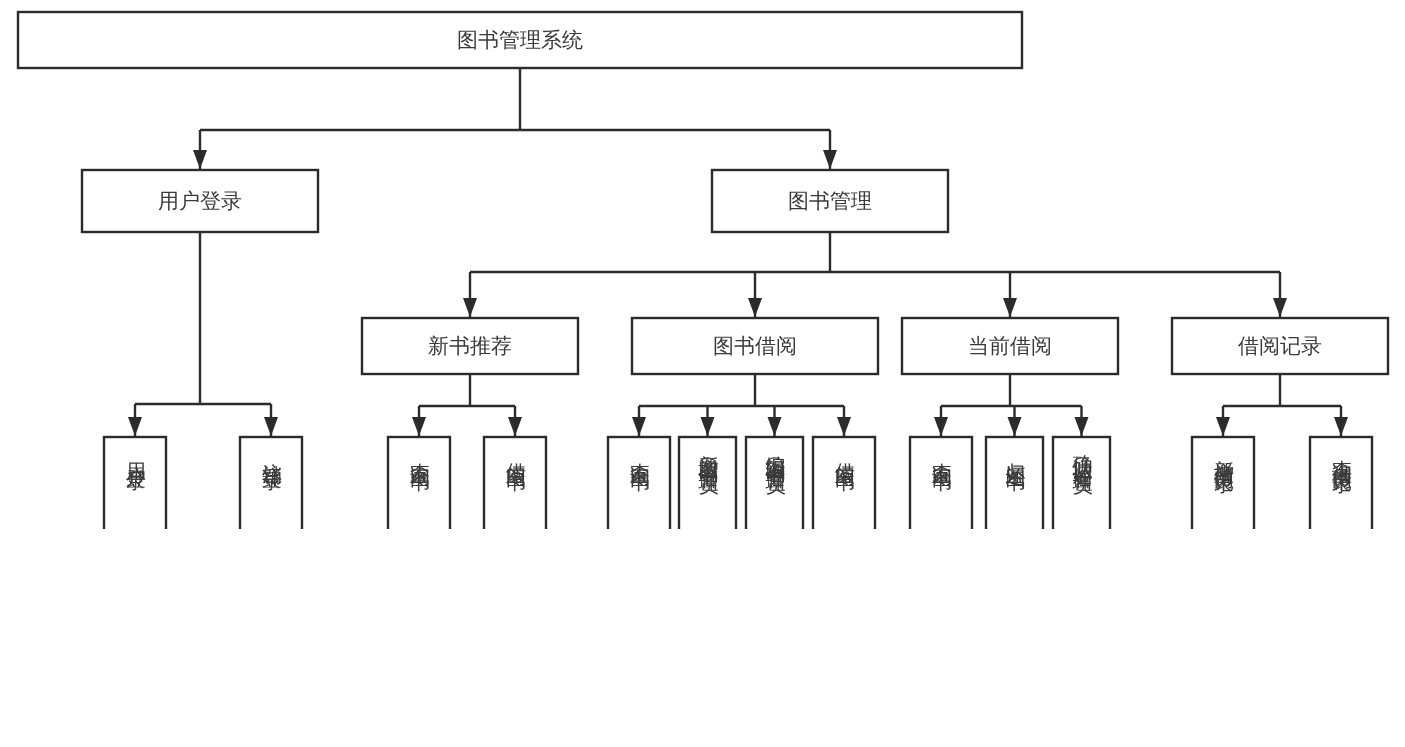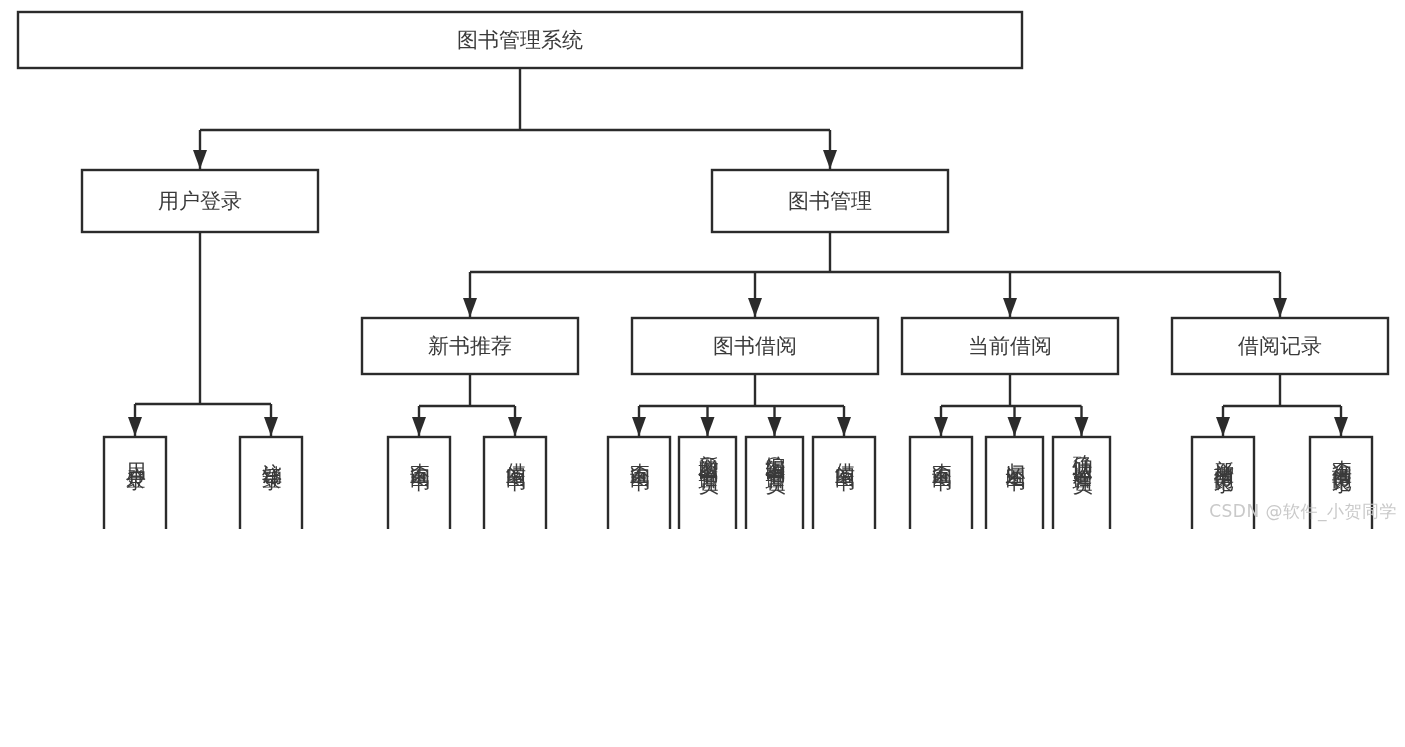--- a/index.html
+++ b/index.html
@@ -215,7 +215,6 @@
 
   </svg>
 
-  <div class="watermark">CSDN @软件_小贺同学</div>
 </div>
 
 </body></html>

